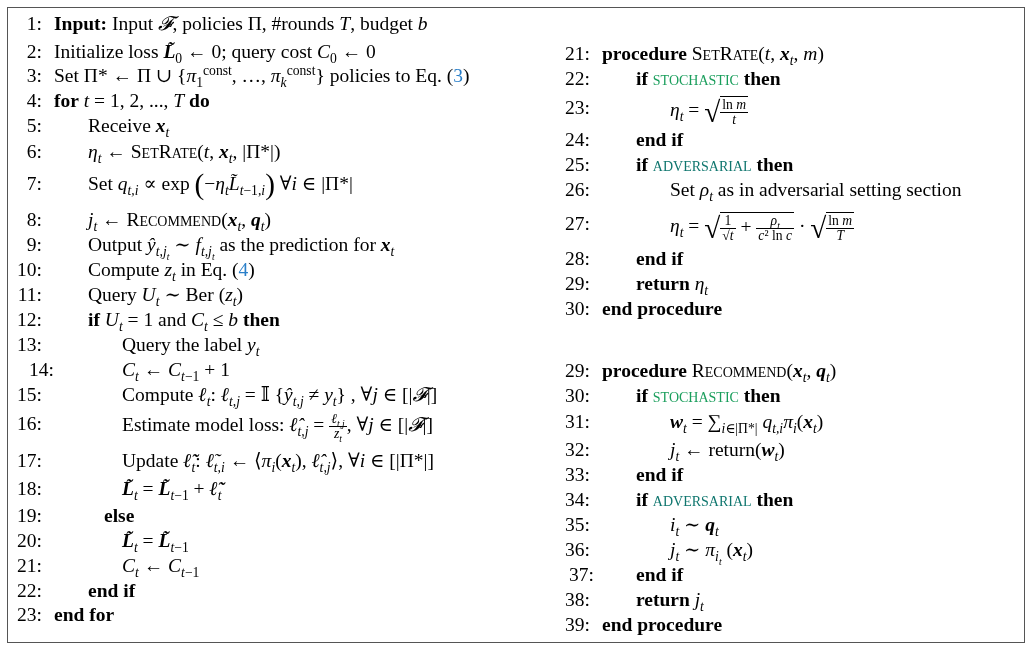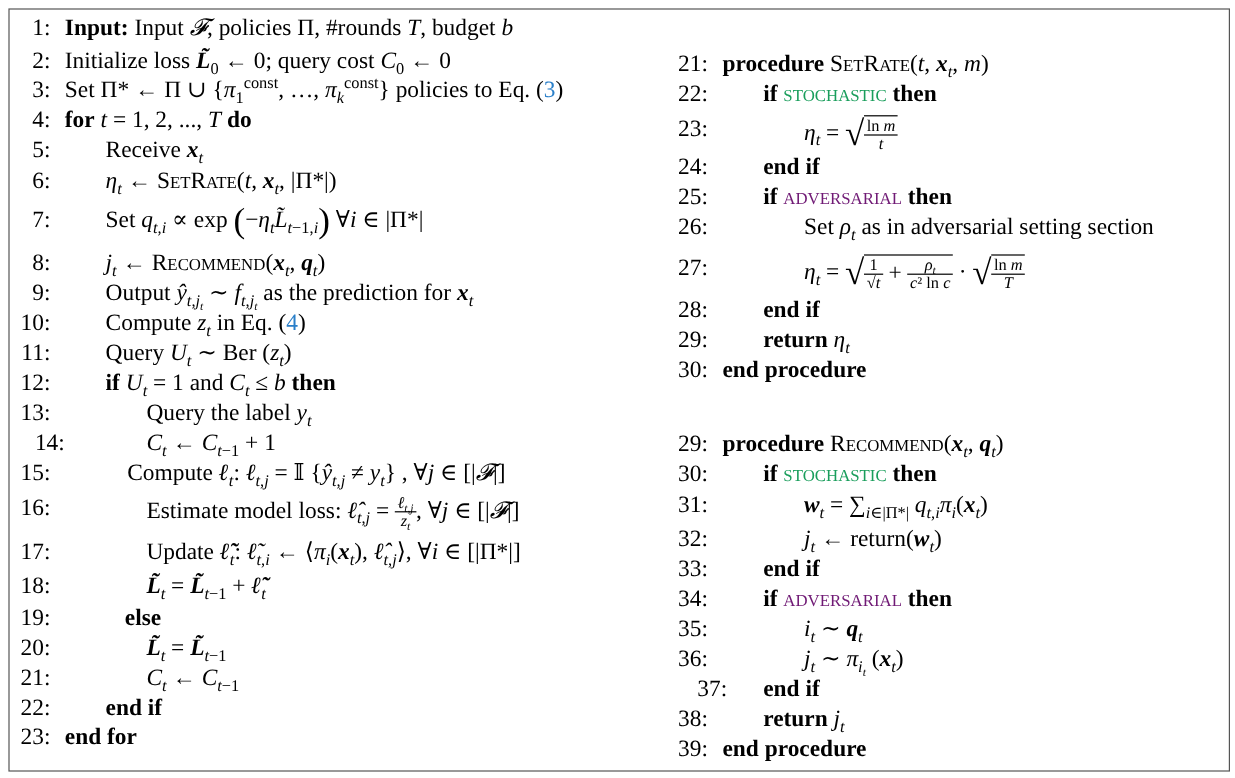--- a/index.html
+++ b/index.html
@@ -15,7 +15,7 @@
   .math { font-style: italic; }
   .bv { font-weight: bold; font-style: italic; }
   .green { color: #1a9e5c; font-variant: small-caps; }
-  .red { color: #701a75; font-variant: small-caps; }
+  .red { color: #0f766e; font-variant: small-caps; }
   .link { color: #2a7fc9; }
   sub, sup { font-size: 70%; line-height: 0; }
   .frac { display: inline-block; vertical-align: middle; text-align: center; font-size: 70%; line-height: 1.05; }

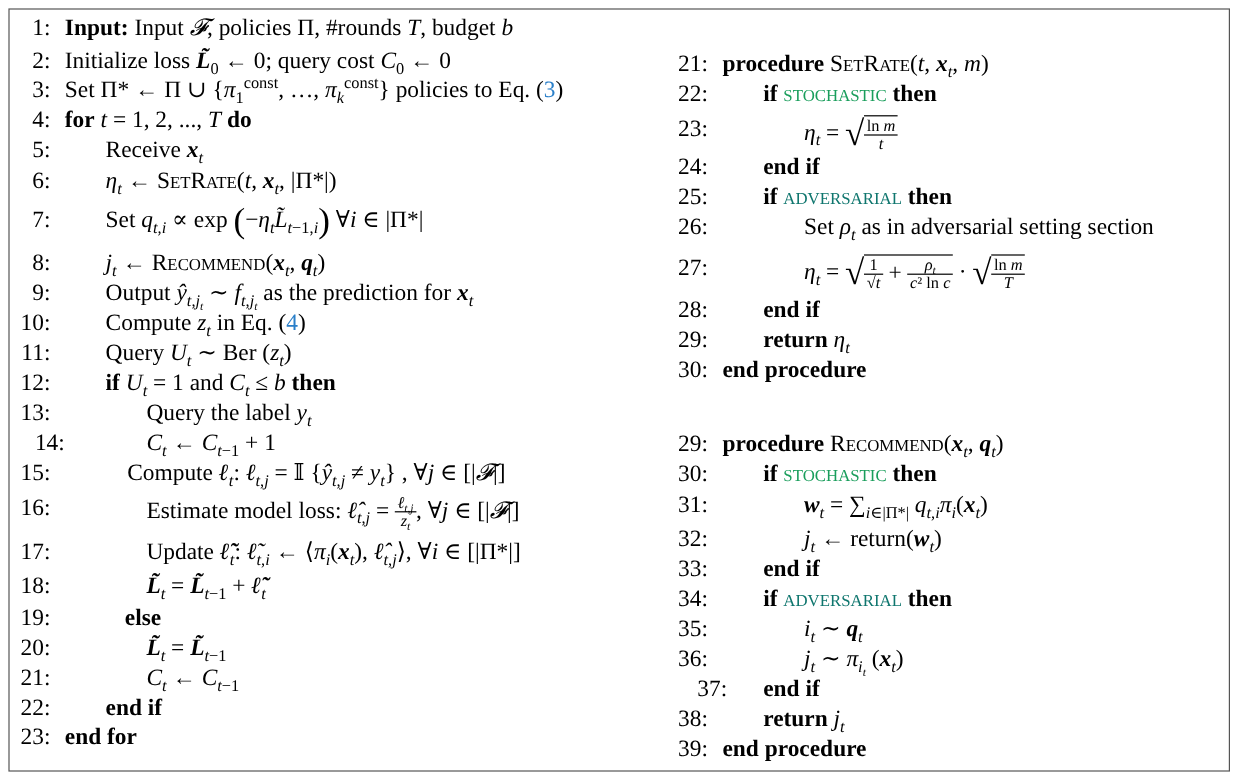--- a/index.html
+++ b/index.html
@@ -157,7 +157,7 @@
 
 <div class="line" style="left:12px;top:383px;">
   <span class="num" style="left:0">15:</span>
-  <span class="body" style="left:94px">
+  <span class="body" style="left:110px">
     <span>Compute</span>
     <span class="bv">ℓ</span><sub><i>t</i></sub>: <span class="math">ℓ</span><sub><i>t,j</i></sub> = 𝕀 {<span class="math">ŷ</span><sub><i>t,j</i></sub> ≠ <span class="math">y</span><sub><i>t</i></sub>} , ∀<span class="math">j</span> ∈ [|<span class="math">𝓕</span>|]
   </span>

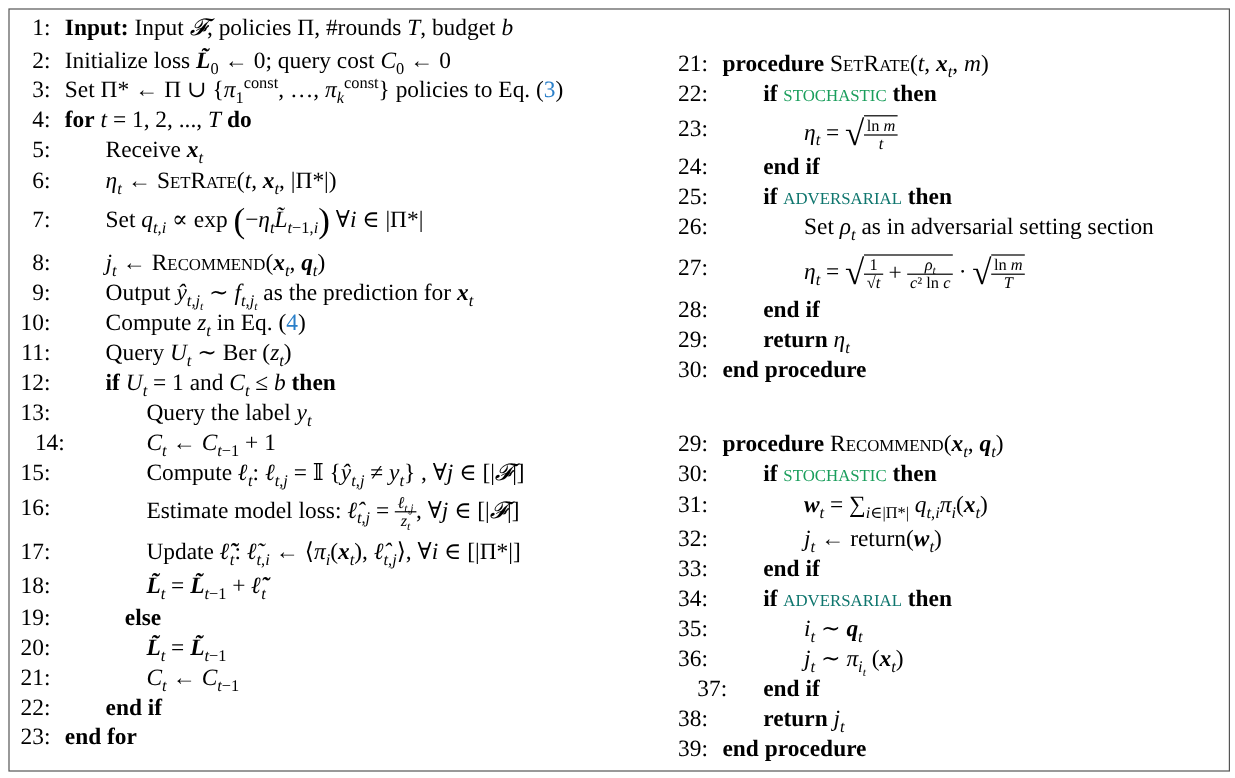--- a/index.html
+++ b/index.html
@@ -366,7 +366,7 @@
 </div>
 
 <div class="line" style="left:560px;top:563px;">
-  <span class="num" style="left:16px">37:</span>
+  <span class="num" style="left:4px">37:</span>
   <span class="body" style="left:76px">
     <span class="kw">end if</span>
   </span>

